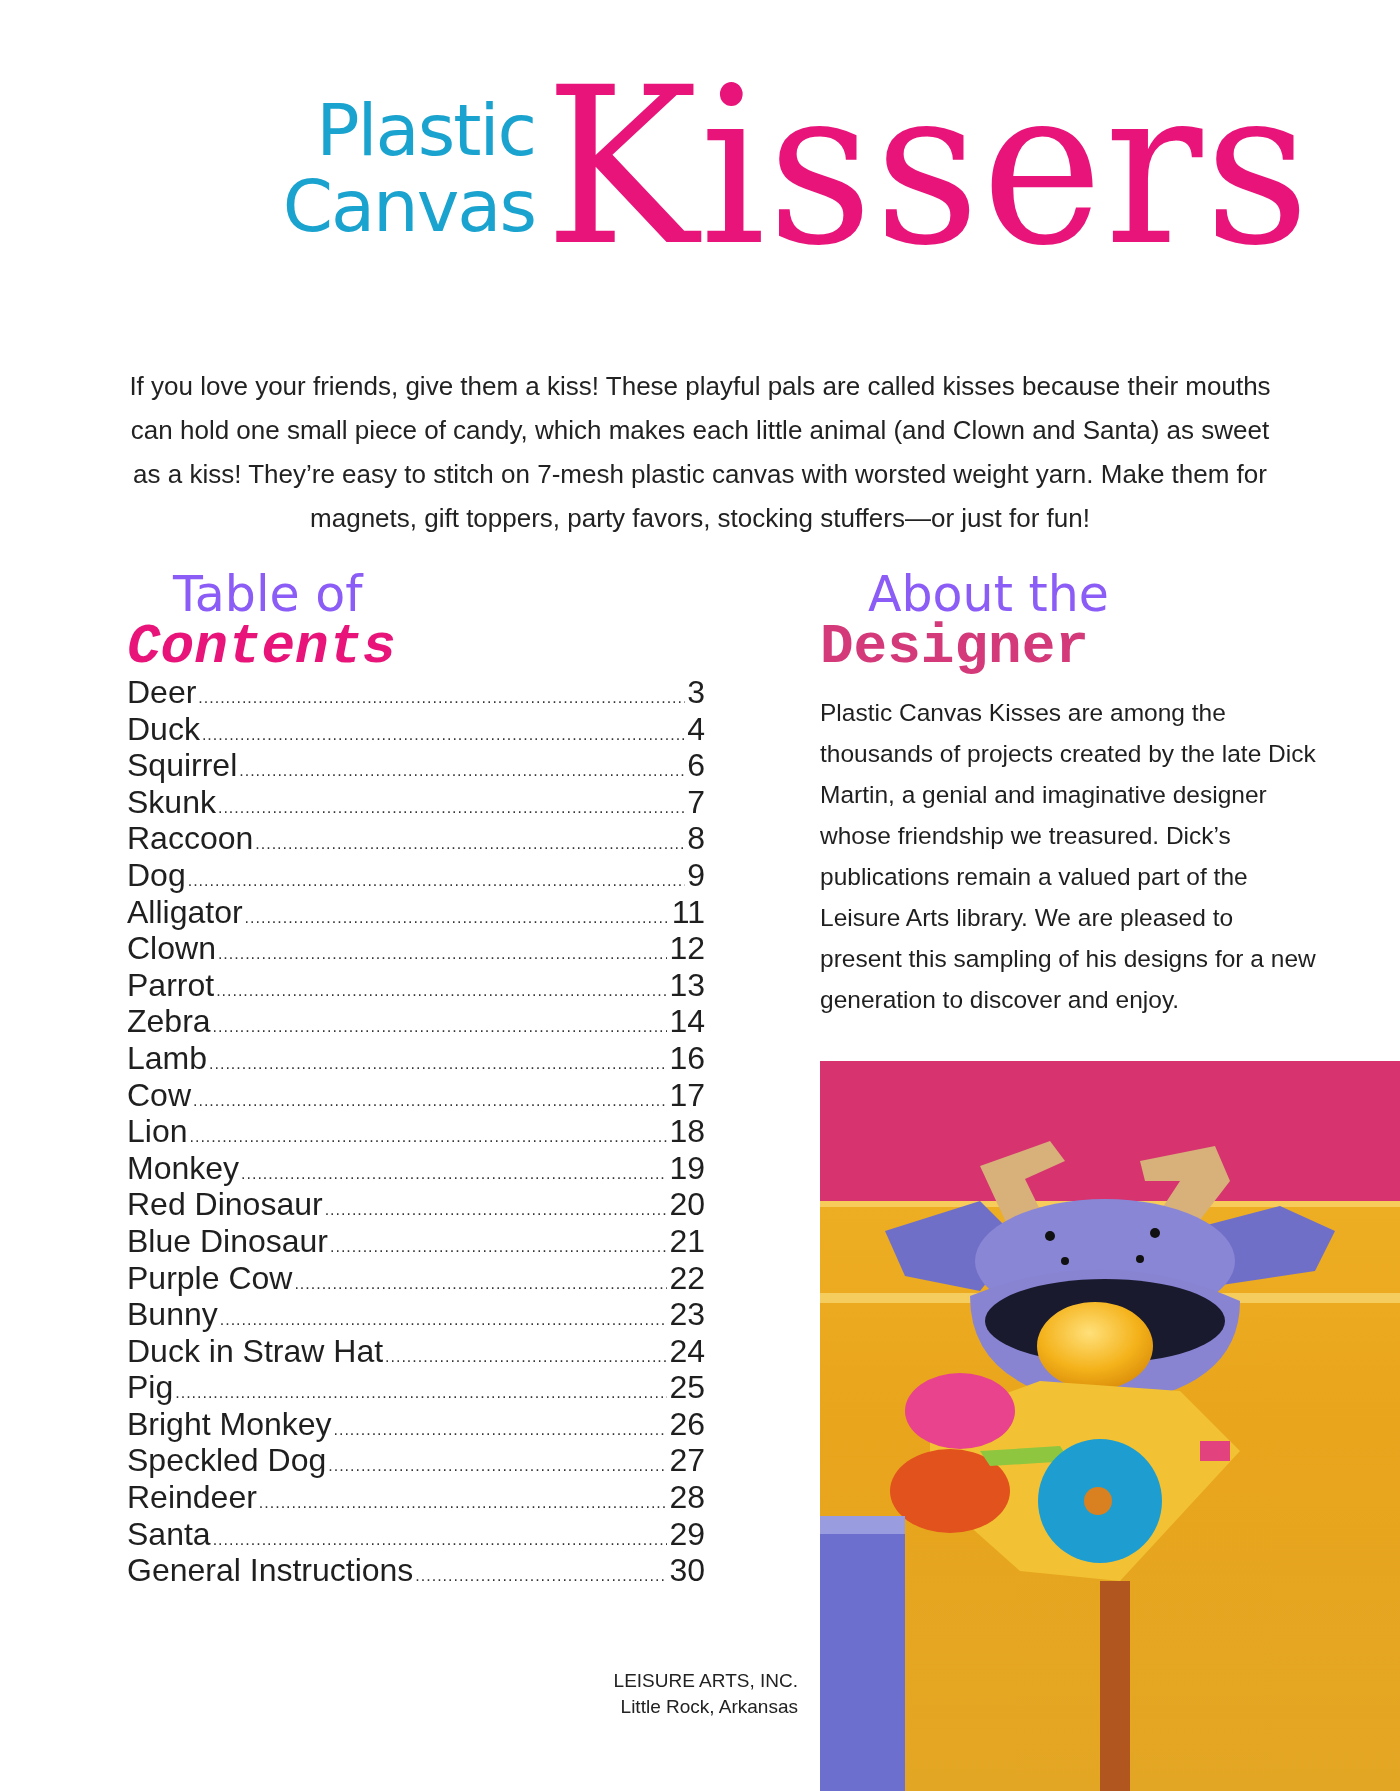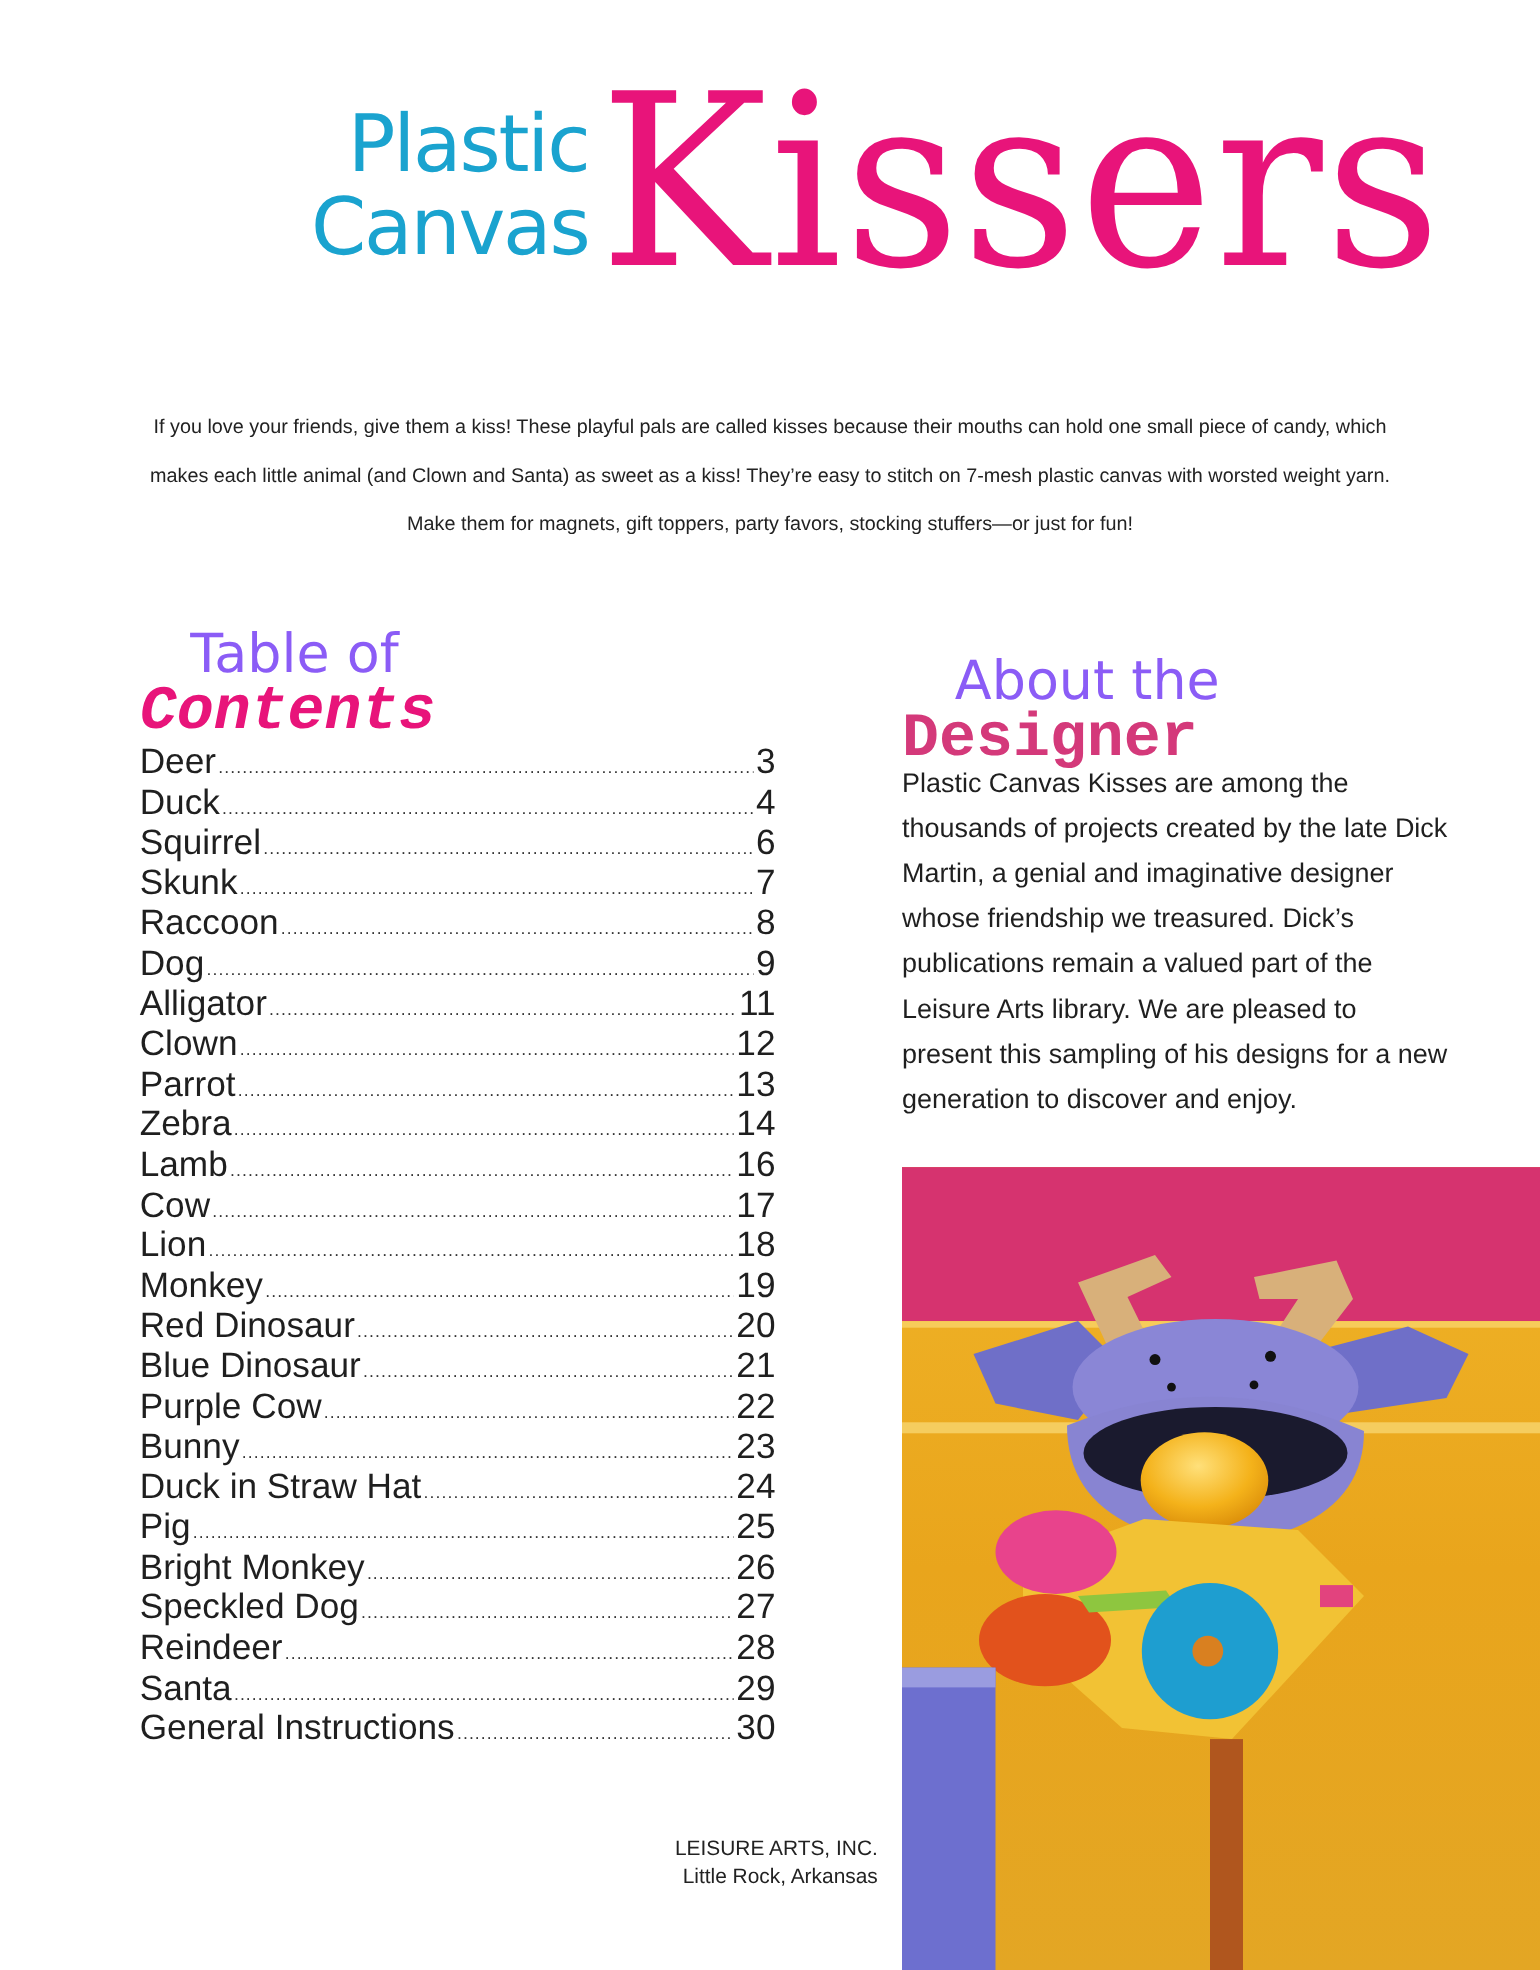--- a/index.html
+++ b/index.html
@@ -8,7 +8,7 @@
   .title-small { position:absolute; left:0; top:30px; width:340px; text-align:right; color:#1aa3cf; font-family:"DejaVu Sans", sans-serif; font-size:72px; line-height:76px; letter-spacing:-2px; }
   .title-small span { display:block; }
   .title-big { position:absolute; left:350px; top:-10px; color:#e8147a; font-family:"DejaVu Serif", serif; font-size:218px; line-height:230px; letter-spacing:2px; font-weight:normal; transform:scaleX(0.94); transform-origin:left top; }
-  .intro { position:absolute; left:120px; top:348px; width:1160px; text-align:center; font-family:"Liberation Sans", sans-serif; font-size:18px; line-height:44px; color:#222; }
+  .intro { position:absolute; left:120px; top:338px; width:1160px; text-align:center; font-family:"Liberation Sans", sans-serif; font-size:26px; line-height:44px; color:#222; }
   .heading { position:absolute; }
   .heading .h-top { font-family:"DejaVu Sans", sans-serif; font-size:49px; line-height:46px; color:#8b5cf6; }
   .heading .h-bot { font-family:Liberation Mono, monospace; font-style:italic; font-weight:bold; font-size:56px; line-height:58px; color:#e8147a; }

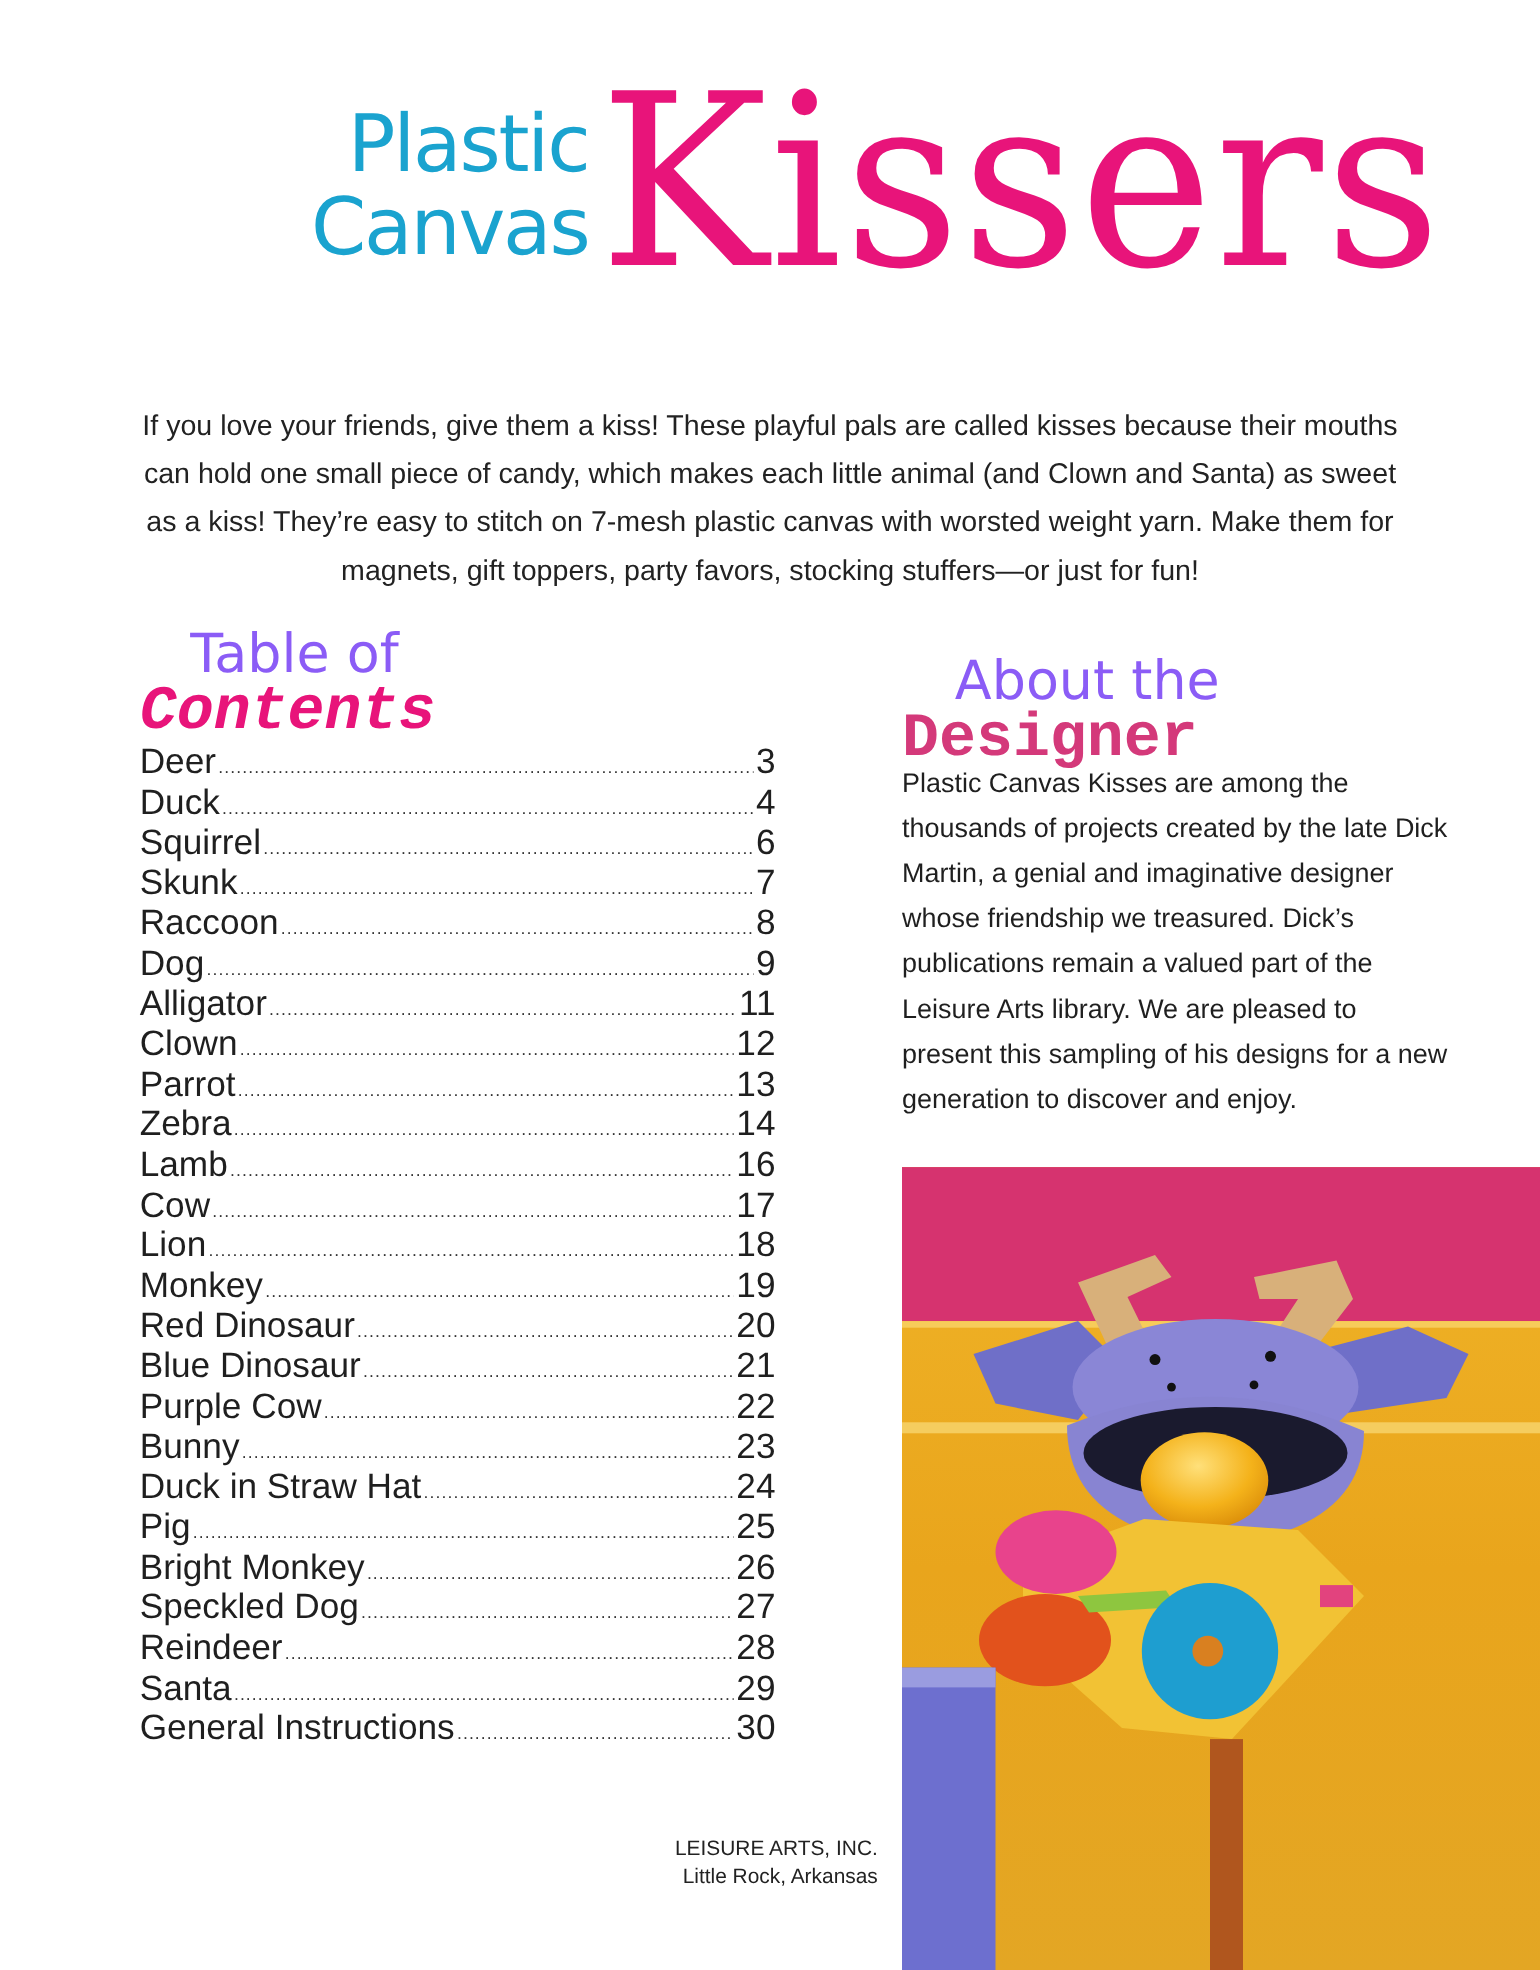--- a/index.html
+++ b/index.html
@@ -14,7 +14,7 @@
   .heading .h-bot { font-family:Liberation Mono, monospace; font-style:italic; font-weight:bold; font-size:56px; line-height:58px; color:#e8147a; }
   .toc-head { left:127px; top:572px; }
   .toc-head .h-top { padding-left:46px; }
-  .about-head { left:820px; top:572px;margin-top:24px; }
+  .about-head { left:820px; top:572px; }
   .about-head .h-top { padding-left:48px; }
   .about-head .h-bot { color:#d4397a; font-style:normal; font-weight:bold; }
   .toc { position:absolute; left:127px; top:674px; width:578px; list-style:none; margin:0; padding:0; }

